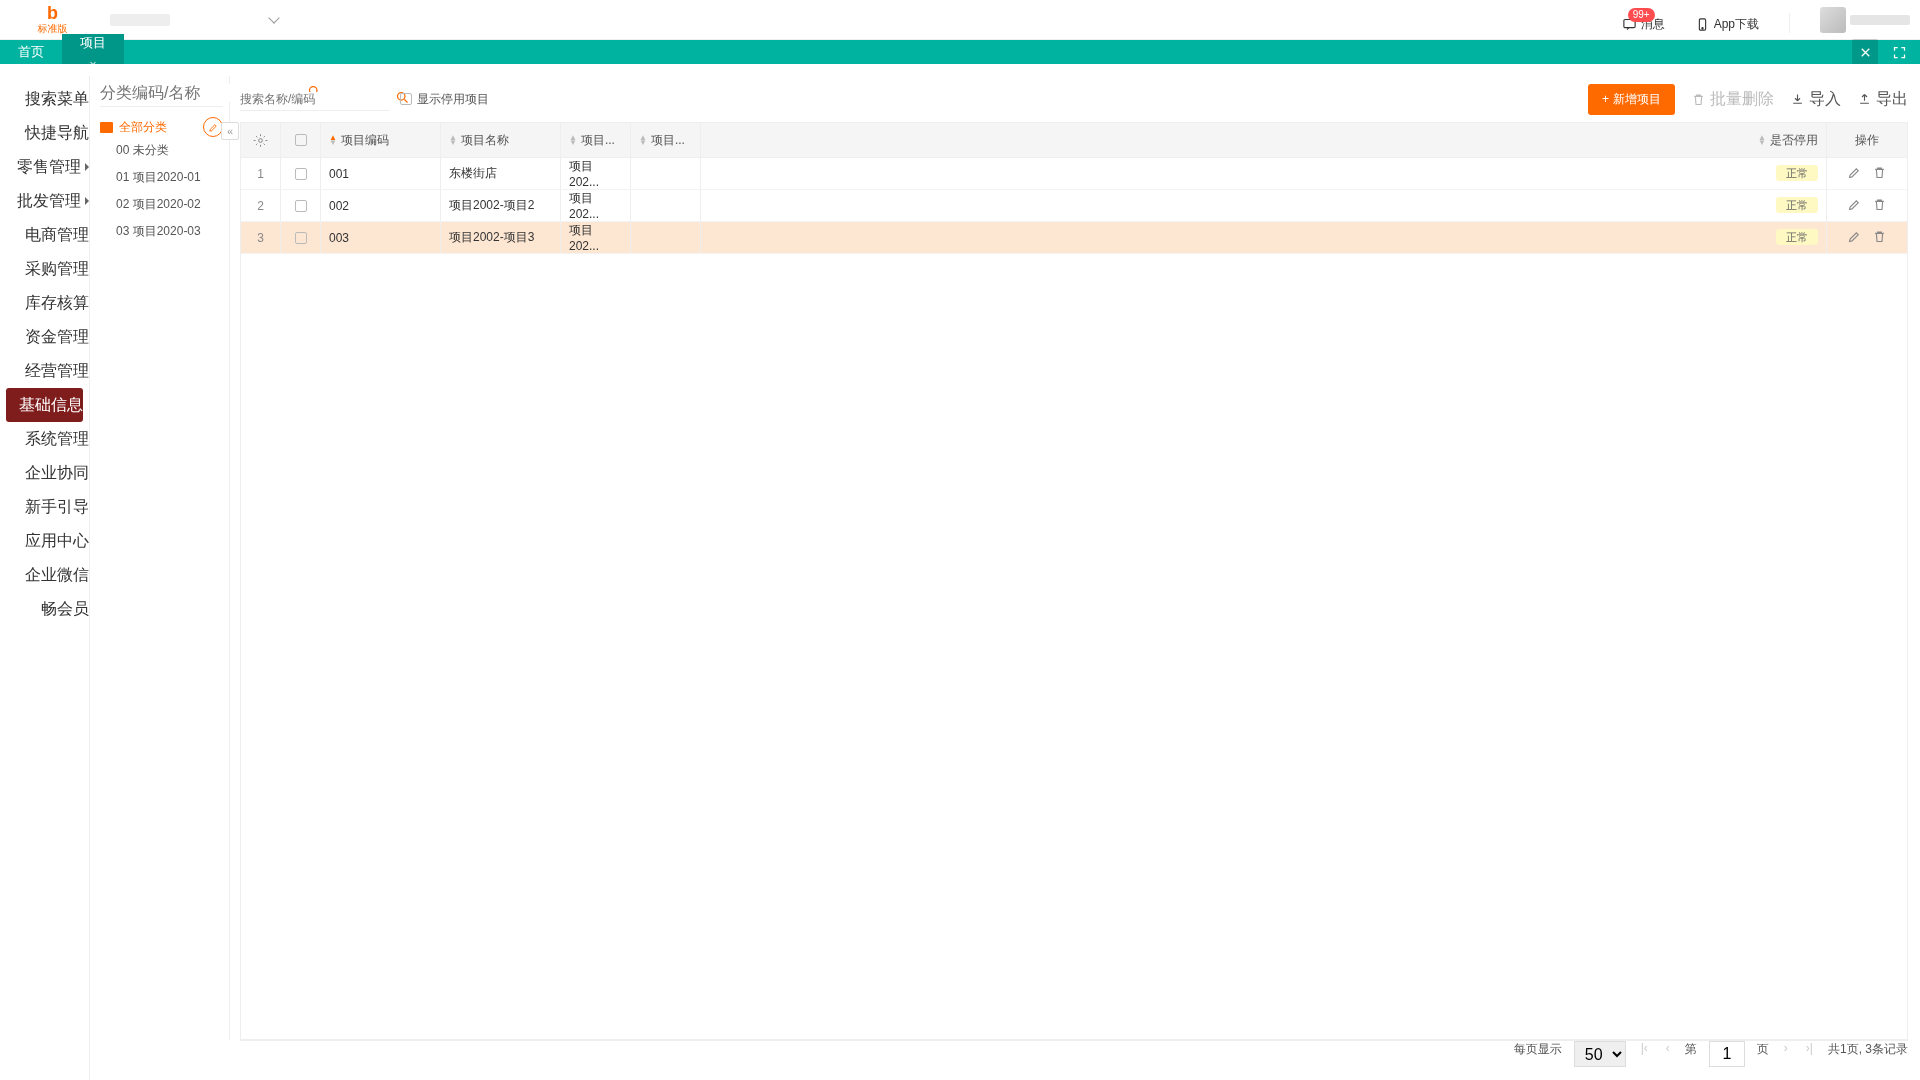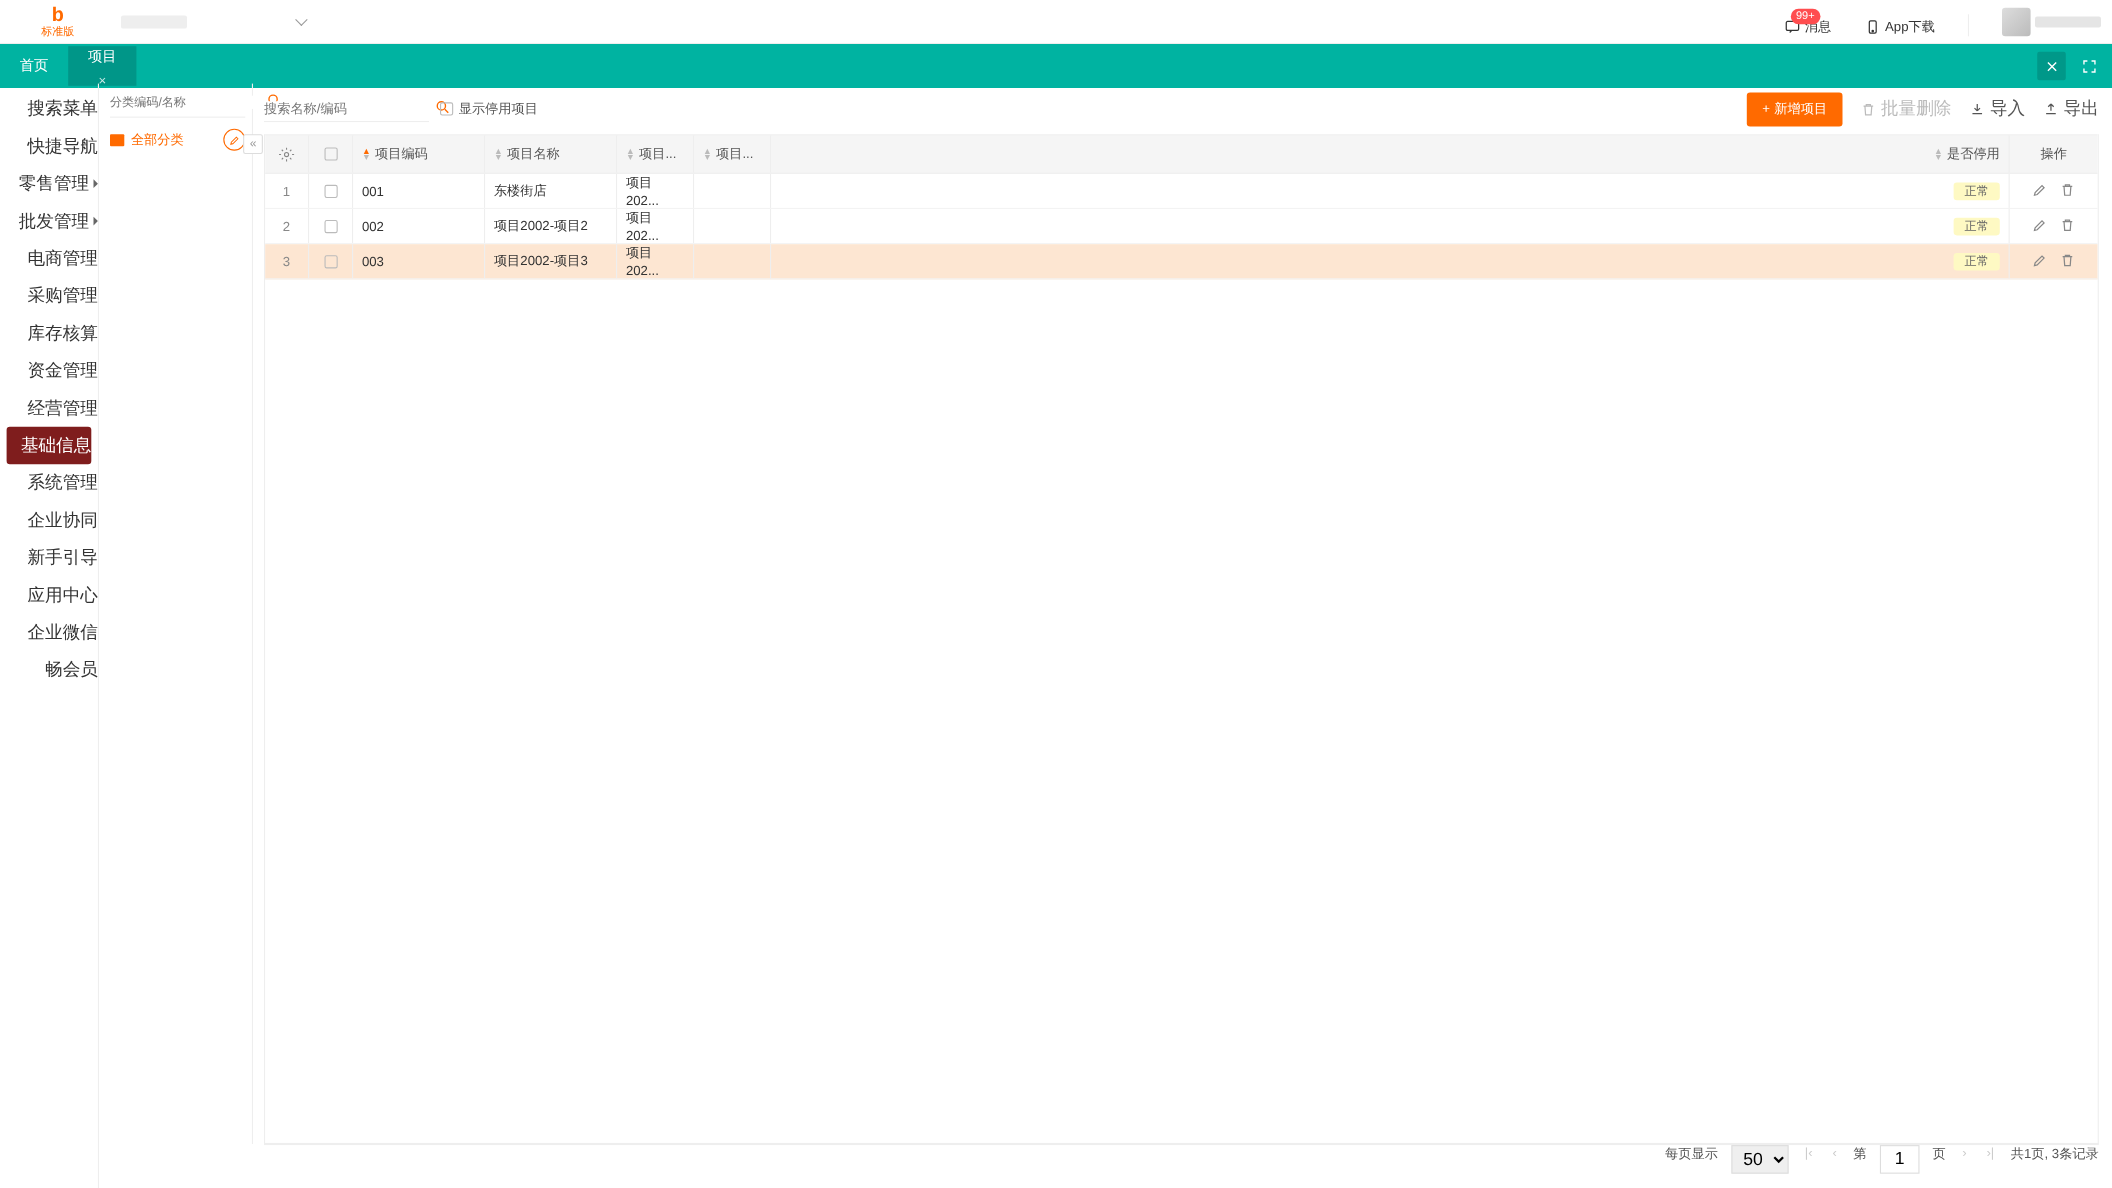--- a/index.html
+++ b/index.html
@@ -16,7 +16,7 @@
 .avatar { width: 26px; height: 26px; background: linear-gradient(135deg,#ddd,#bbb); border-radius: 3px; }
 .avatar-name { width: 60px; height: 10px; background: #e5e5e5; border-radius: 2px; }
 
-.tabbar { height: 40px; background: #00b3a1; display: flex; align-items: center; color: #fff; }
+.tabbar { height: 24px; background: #00b3a1; display: flex; align-items: center; color: #fff; }
 .tab { height: 36px; padding: 0 18px; display: flex; align-items: center; gap: 6px; cursor: pointer; font-size: 13px; }
 .tab.active { background: #009688; flex-direction: column; }
 .tab .close-x { font-size: 12px; opacity: .8; }

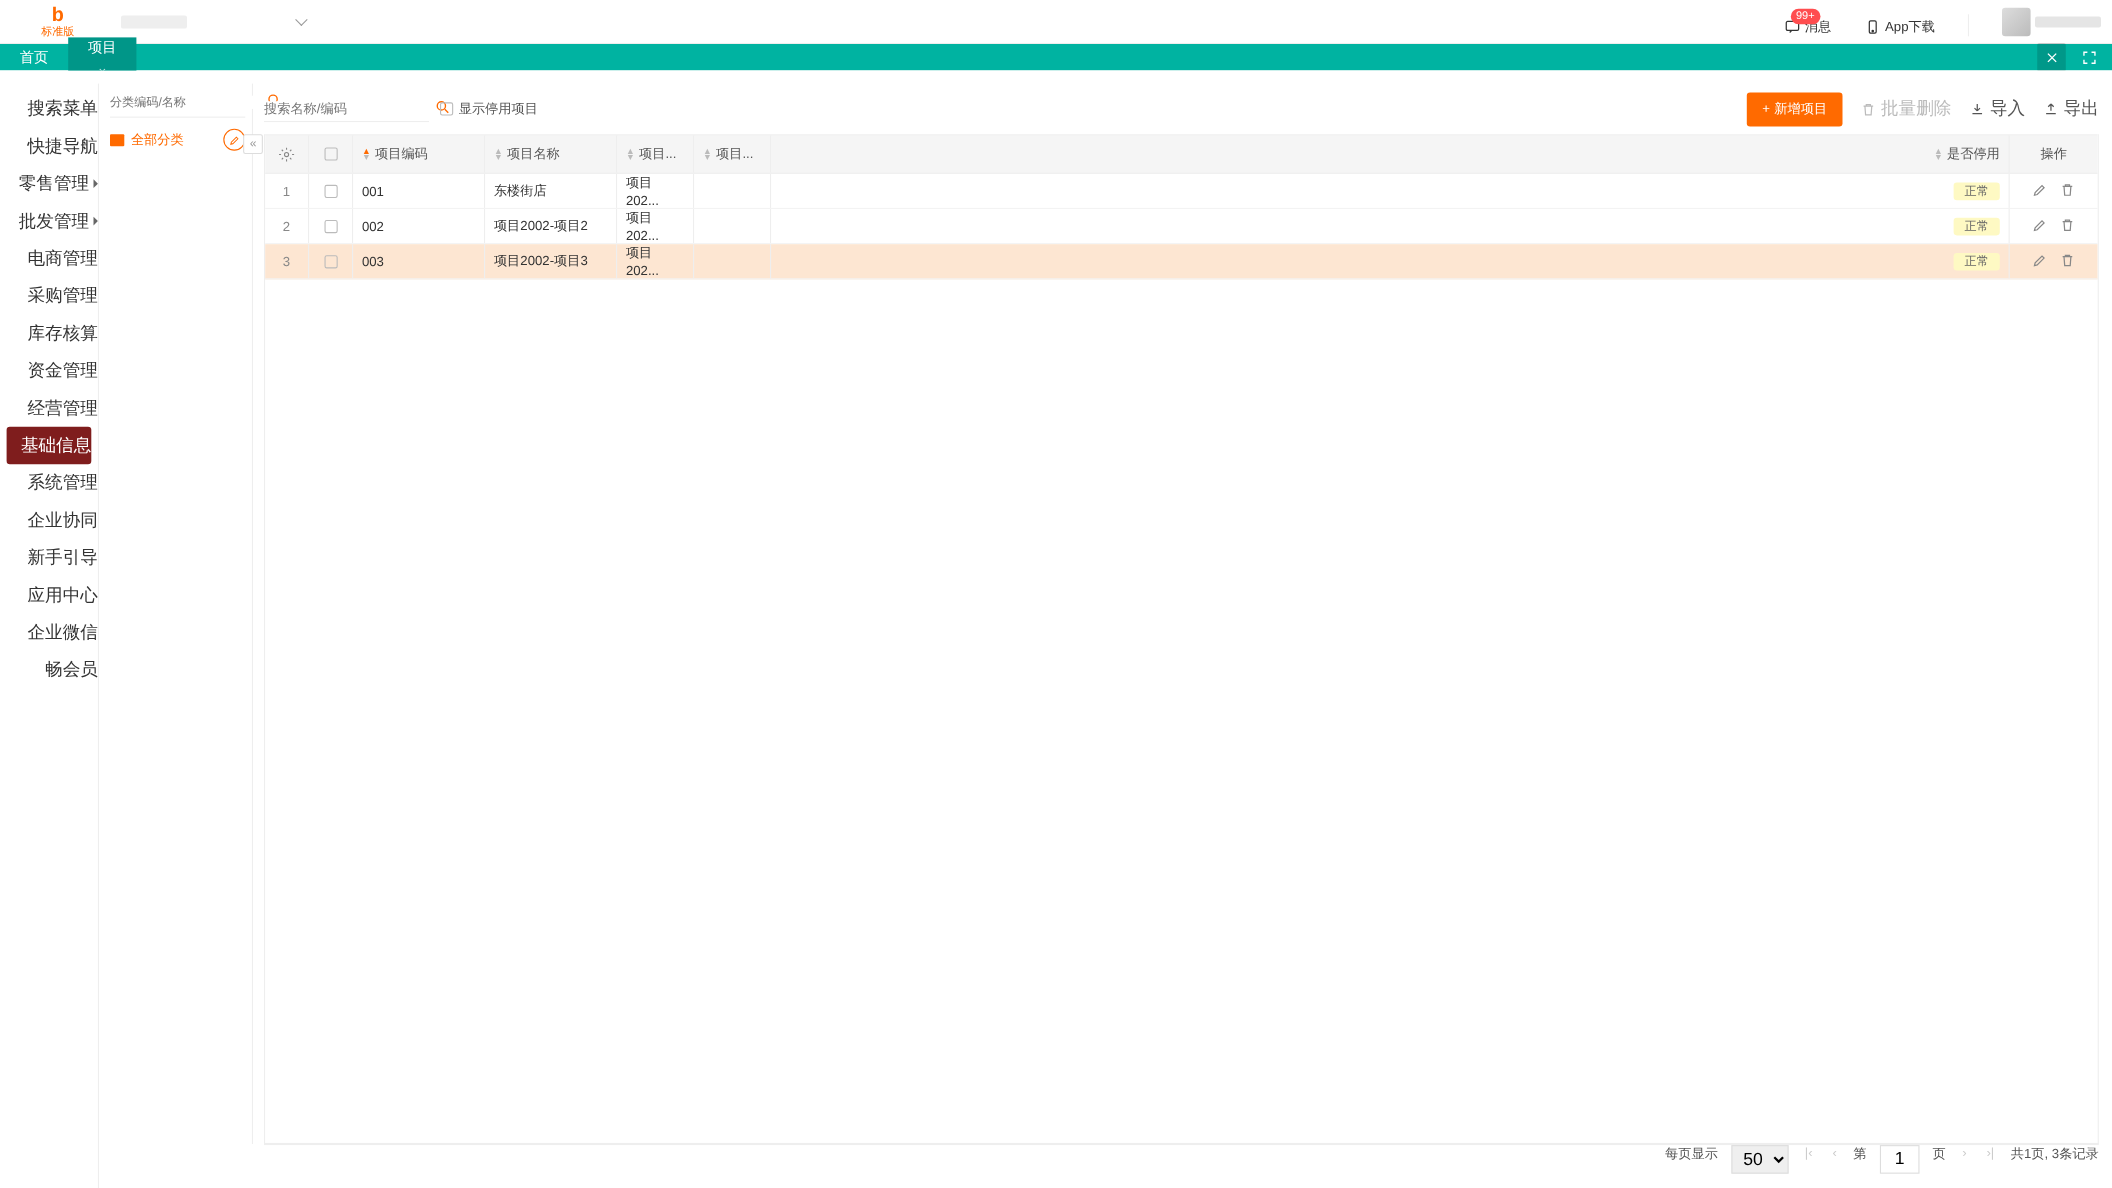--- a/index.html
+++ b/index.html
@@ -35,7 +35,7 @@
 
 .tree-panel { width: 140px; position: absolute; left: 0; top: 0; bottom: 40px; border-right: 1px solid #eee; padding: 8px 6px 8px 10px; }
 .tree-search { display: flex; align-items: center; border-bottom: 1px solid #eee; padding-bottom: 4px; }
-.tree-search input { border: none; outline: none; flex: 1; font-size: 11px; color: #333; }
+.tree-search input { border: none; outline: none; flex: 1; font-size: 16px; color: #333; }
 .search-ico { color: #ff6a00; font-size: 14px; cursor: pointer; }
 .tree-root { margin-top: 10px; display: flex; align-items: center; gap: 6px; color: #ff6a00; font-size: 12px; }
 .tree-root .folder { width: 13px; height: 11px; background: #ff6a00; border-radius: 1px; position: relative; }

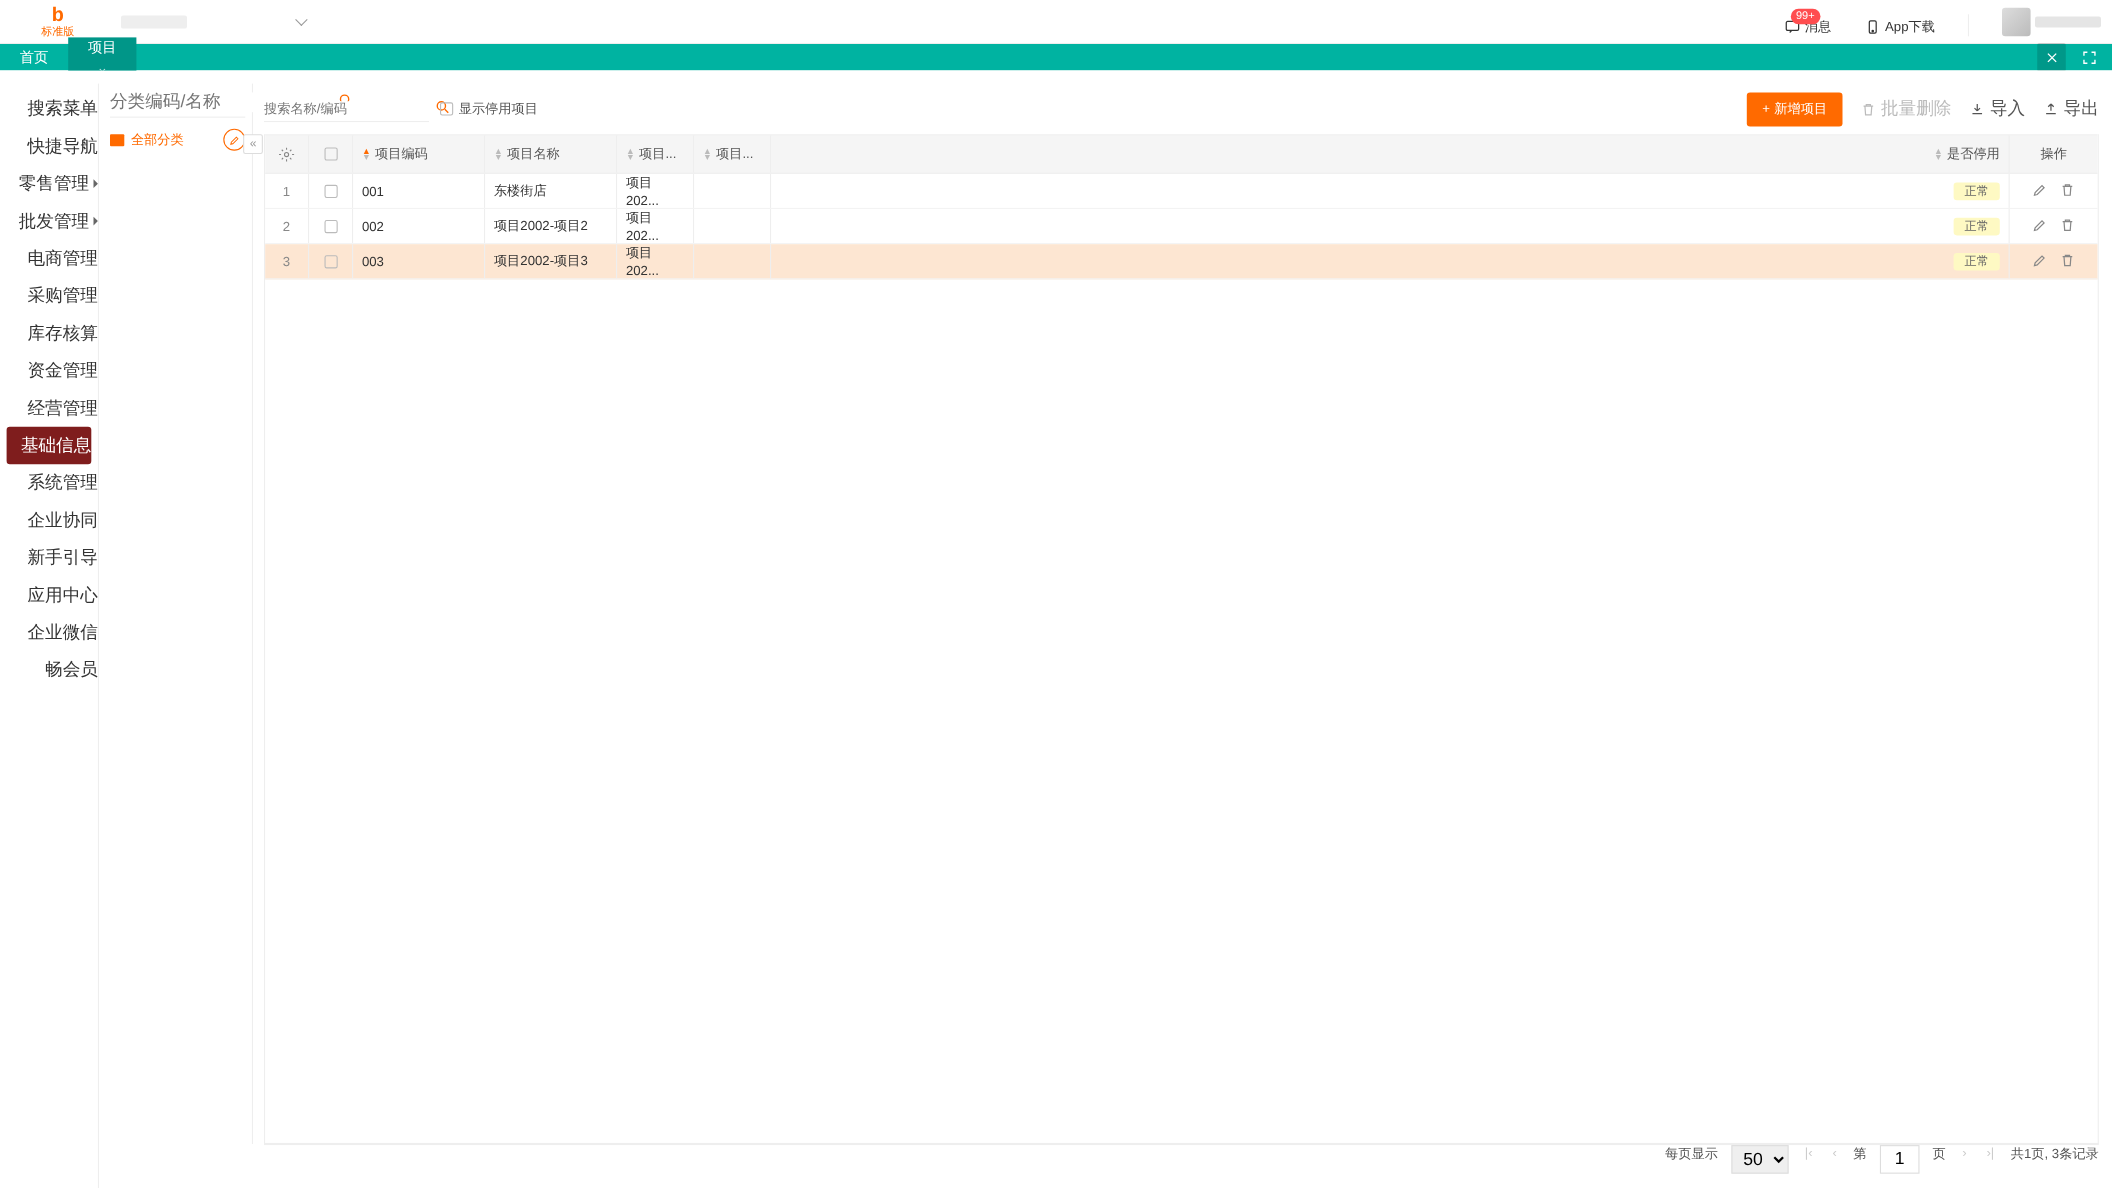--- a/index.html
+++ b/index.html
@@ -214,6 +214,12 @@
             </svg>
         </span>
       </div>
+      <div id="tree-items">
+          <div class="tree-item">00 未分类</div>
+          <div class="tree-item">01 项目2020-01</div>
+          <div class="tree-item">02 项目2020-02</div>
+          <div class="tree-item">03 项目2020-03</div>
+        </div>
       <div class="tree-collapse">«</div>
     </div>
 

